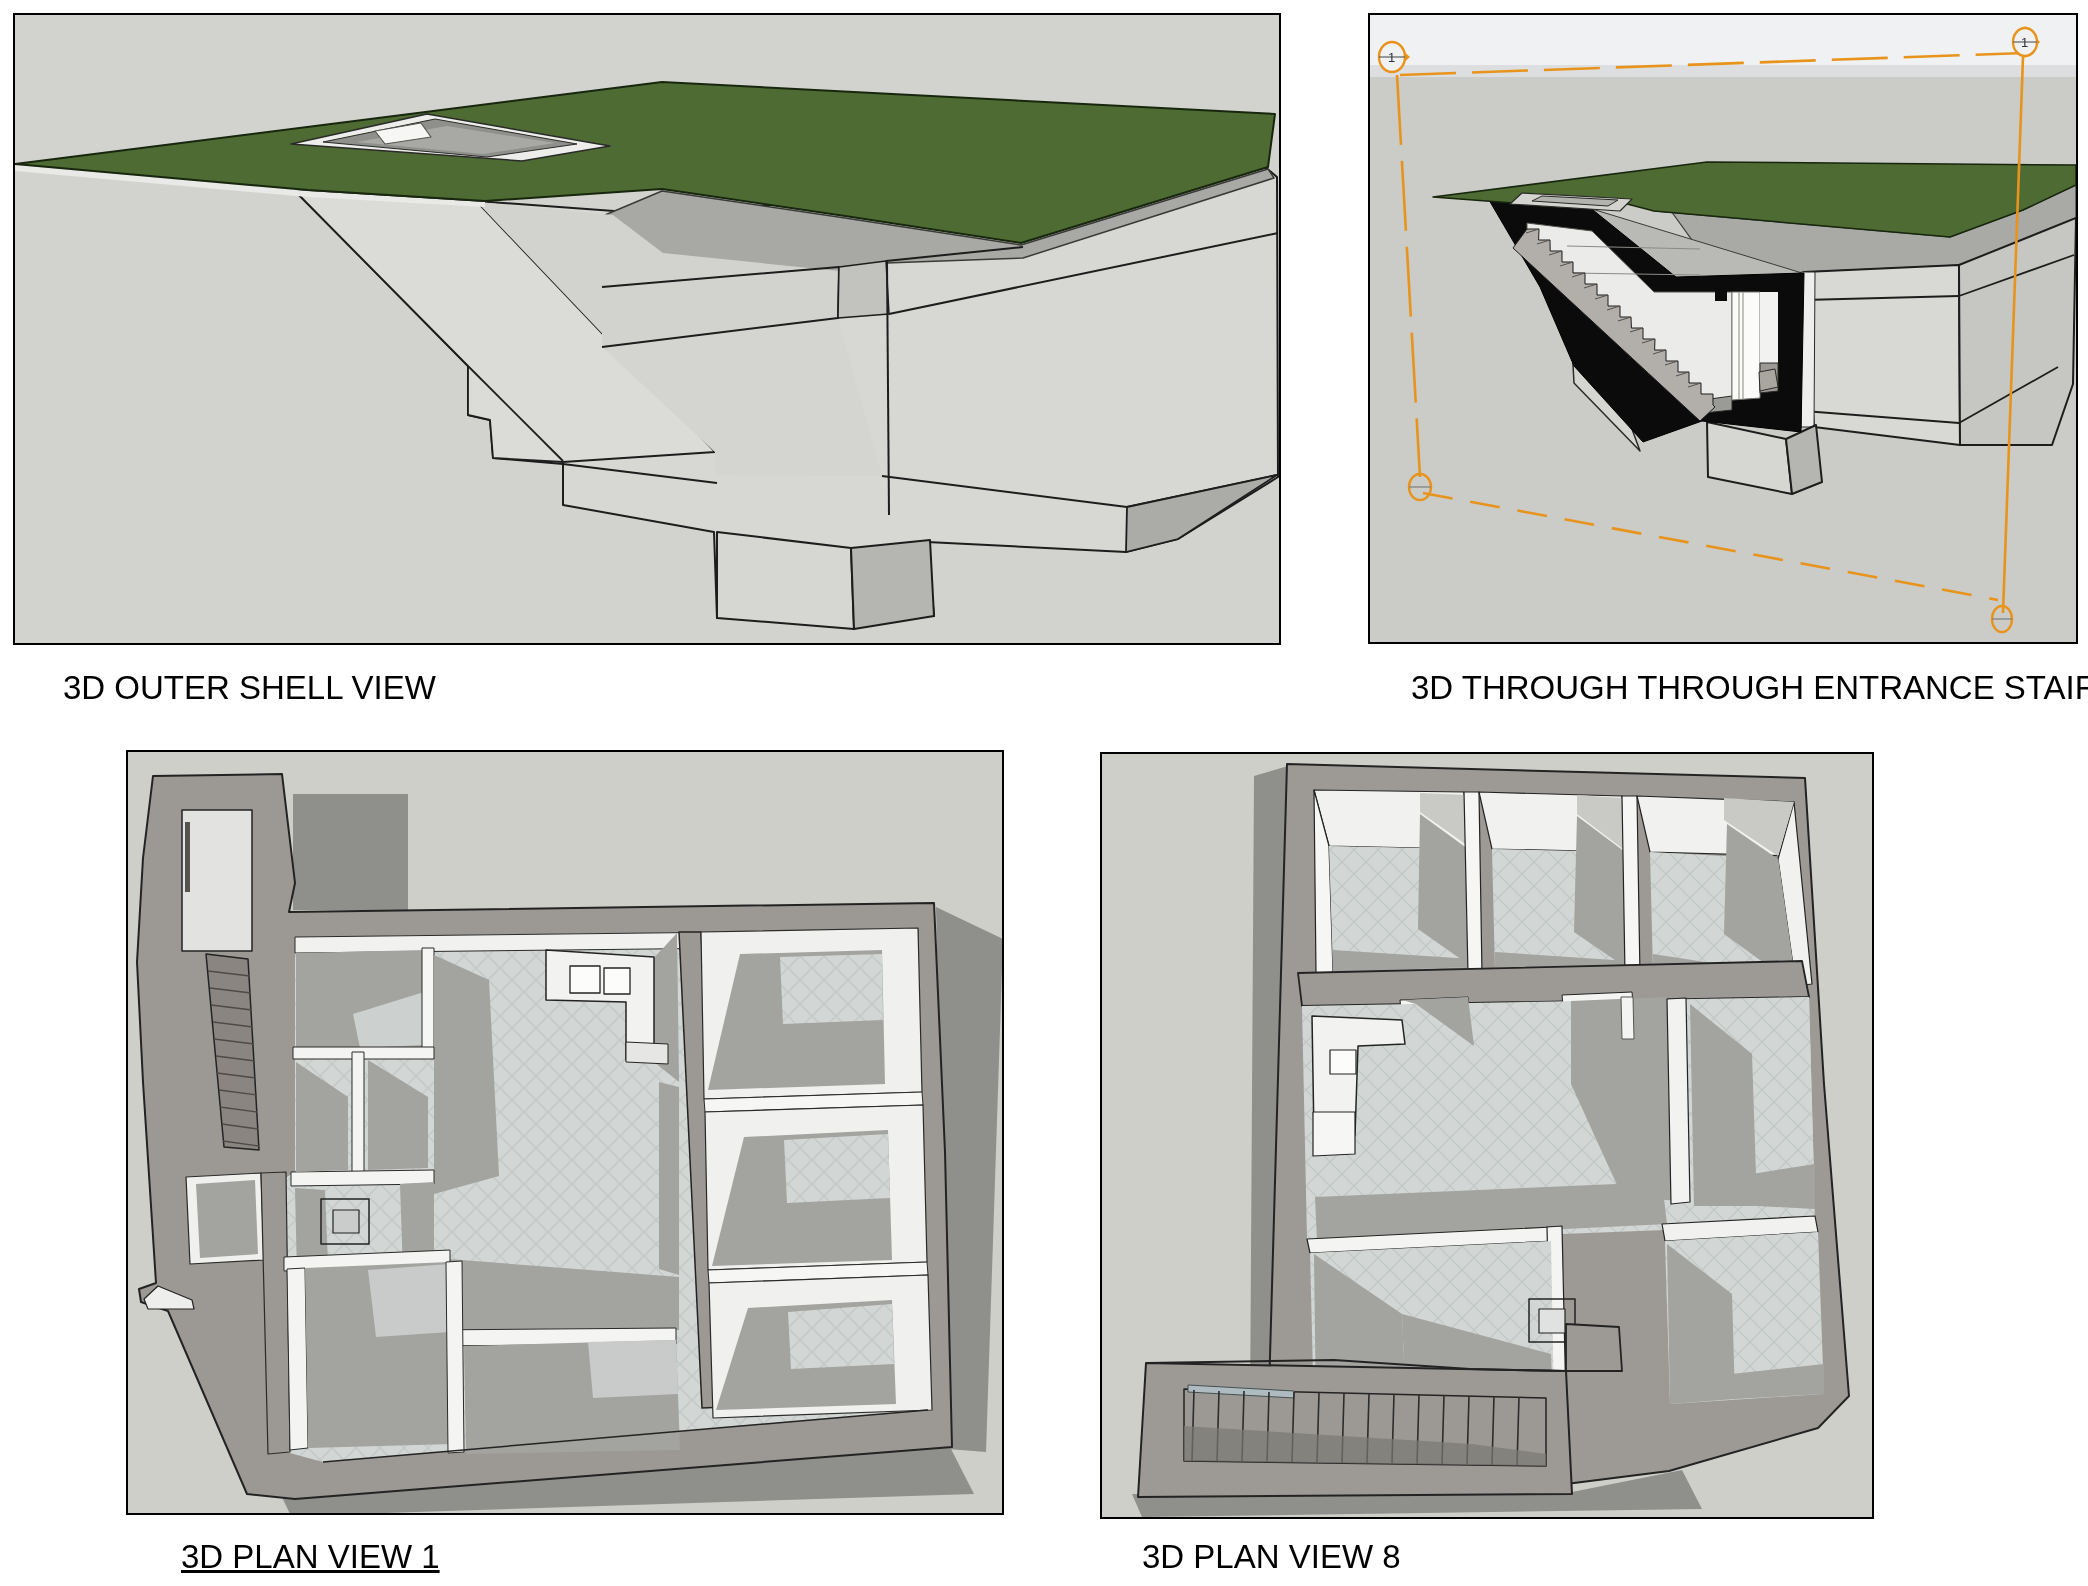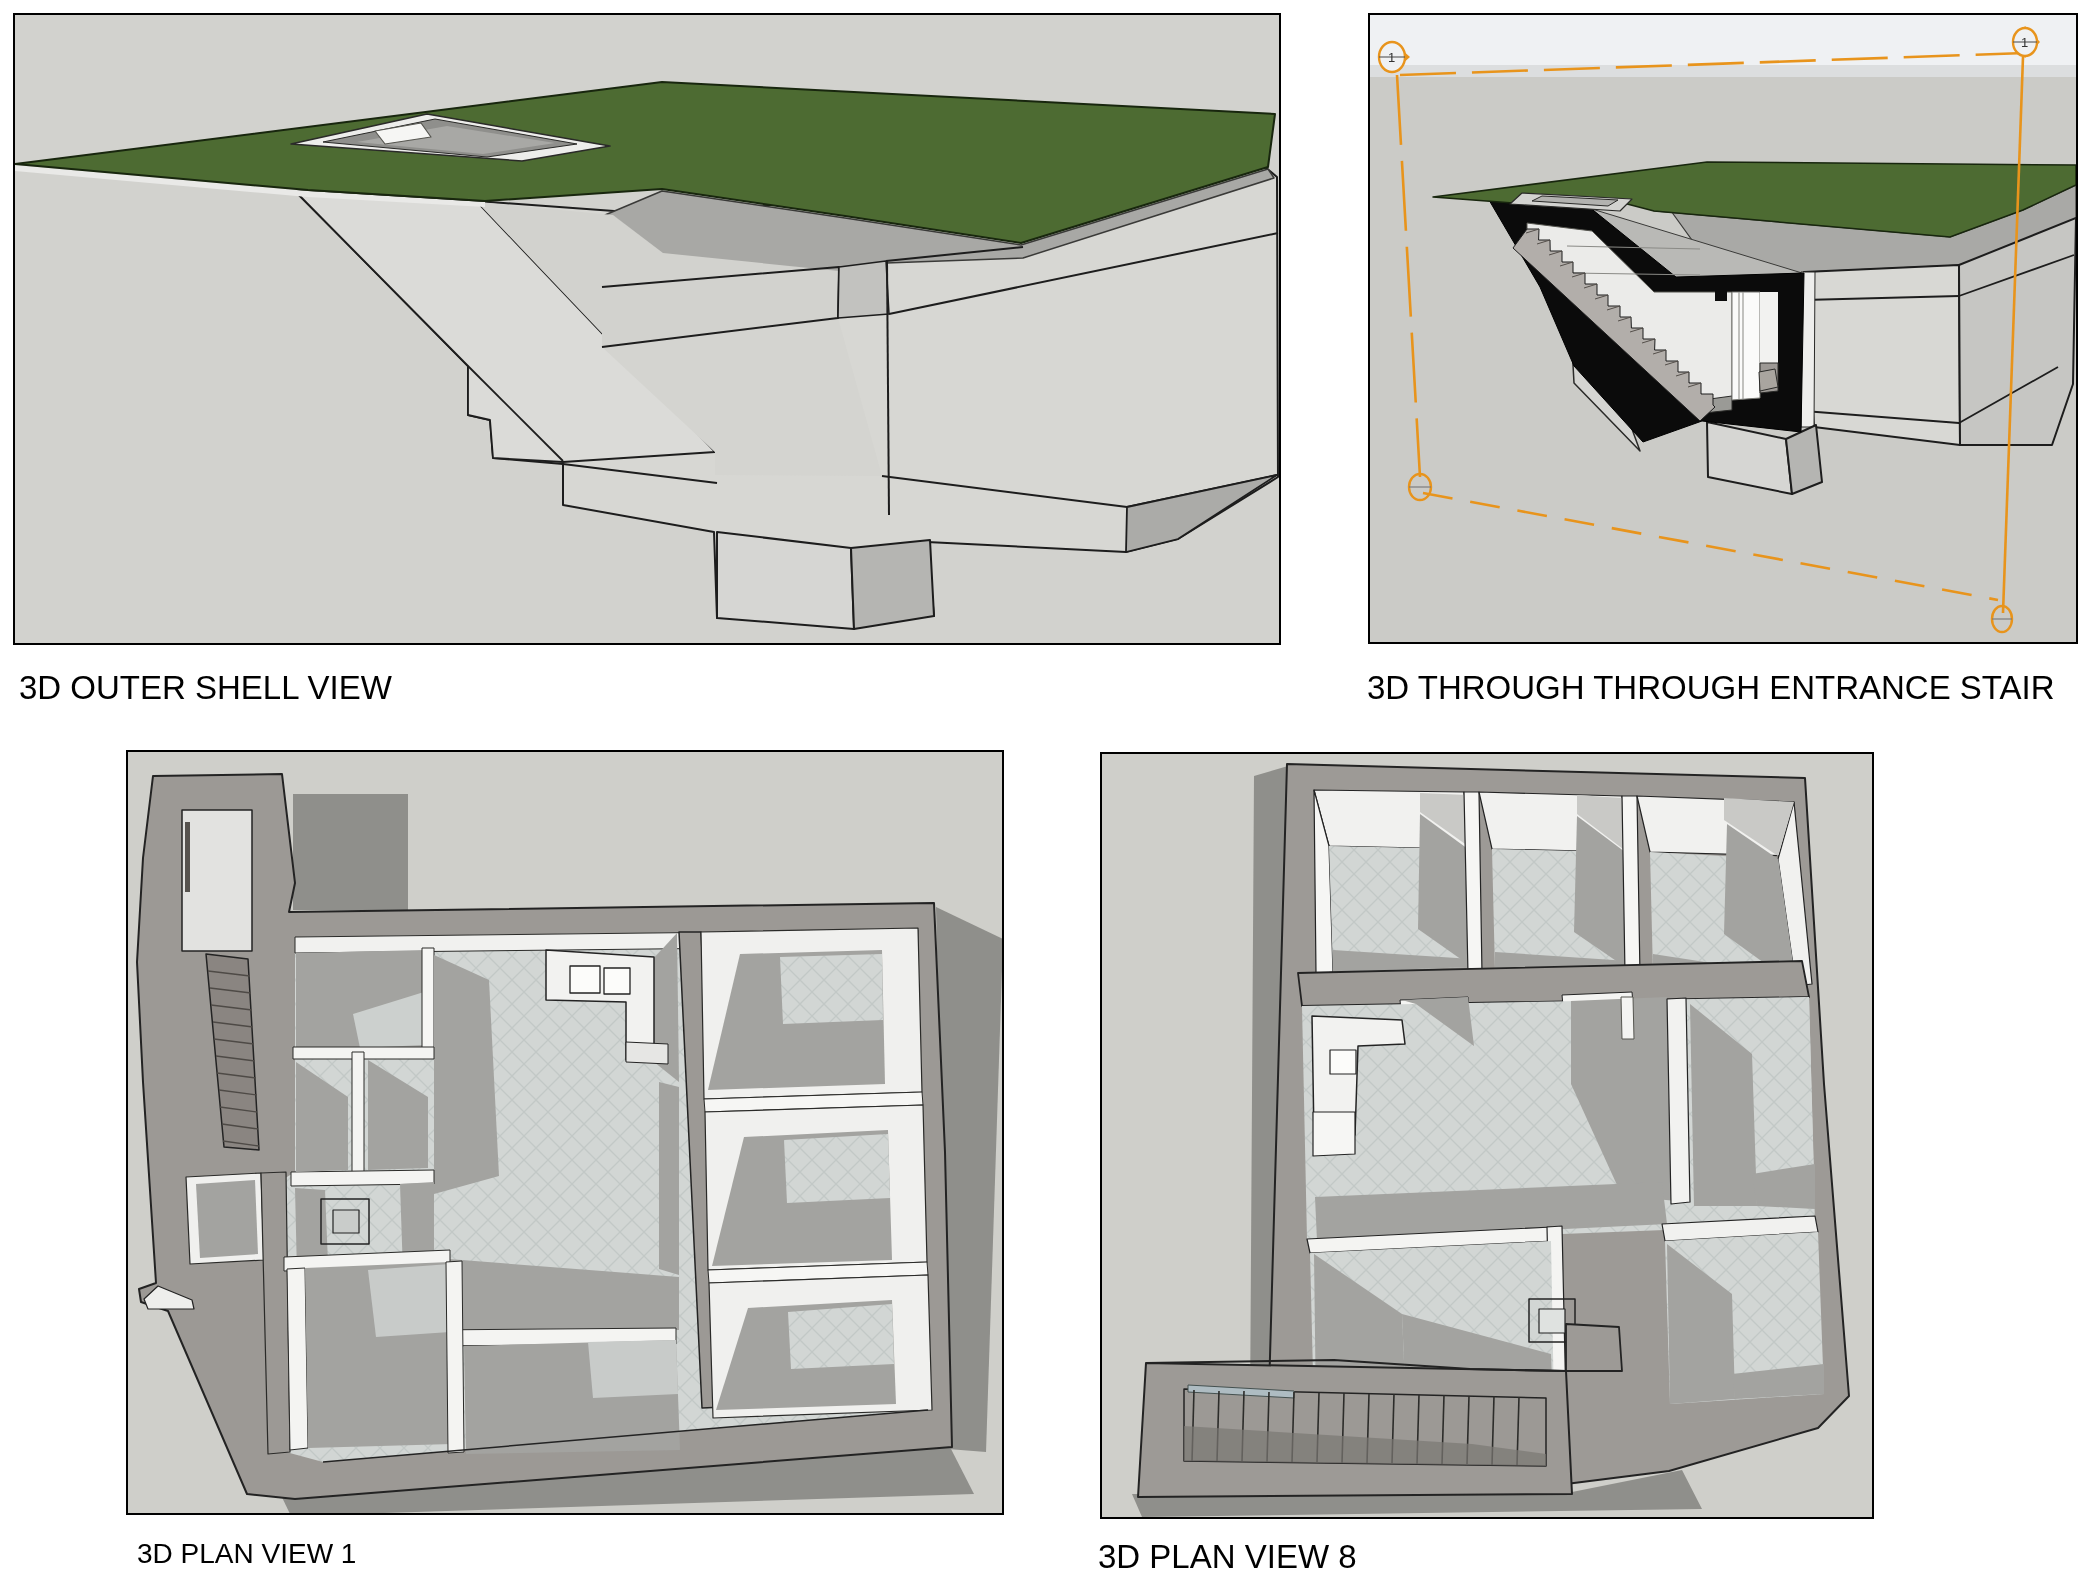--- a/index.html
+++ b/index.html
@@ -5,7 +5,7 @@
   html,body{margin:0;padding:0;background:#ffffff;}
   body{width:2088px;height:1586px;position:relative;font-family:"Liberation Sans", sans-serif;}
   .panel{position:absolute;border:2px solid #000;box-sizing:border-box;}
-  .cap{position:absolute;color:#000;font-family:"Liberation Sans", sans-serif;white-space:nowrap;}
+  .cap{position:absolute;color:#000;font-family:"Liberation Sans", sans-serif;white-space:nowrap;margin-left:44px;}
 </style>
 </head>
 <body>

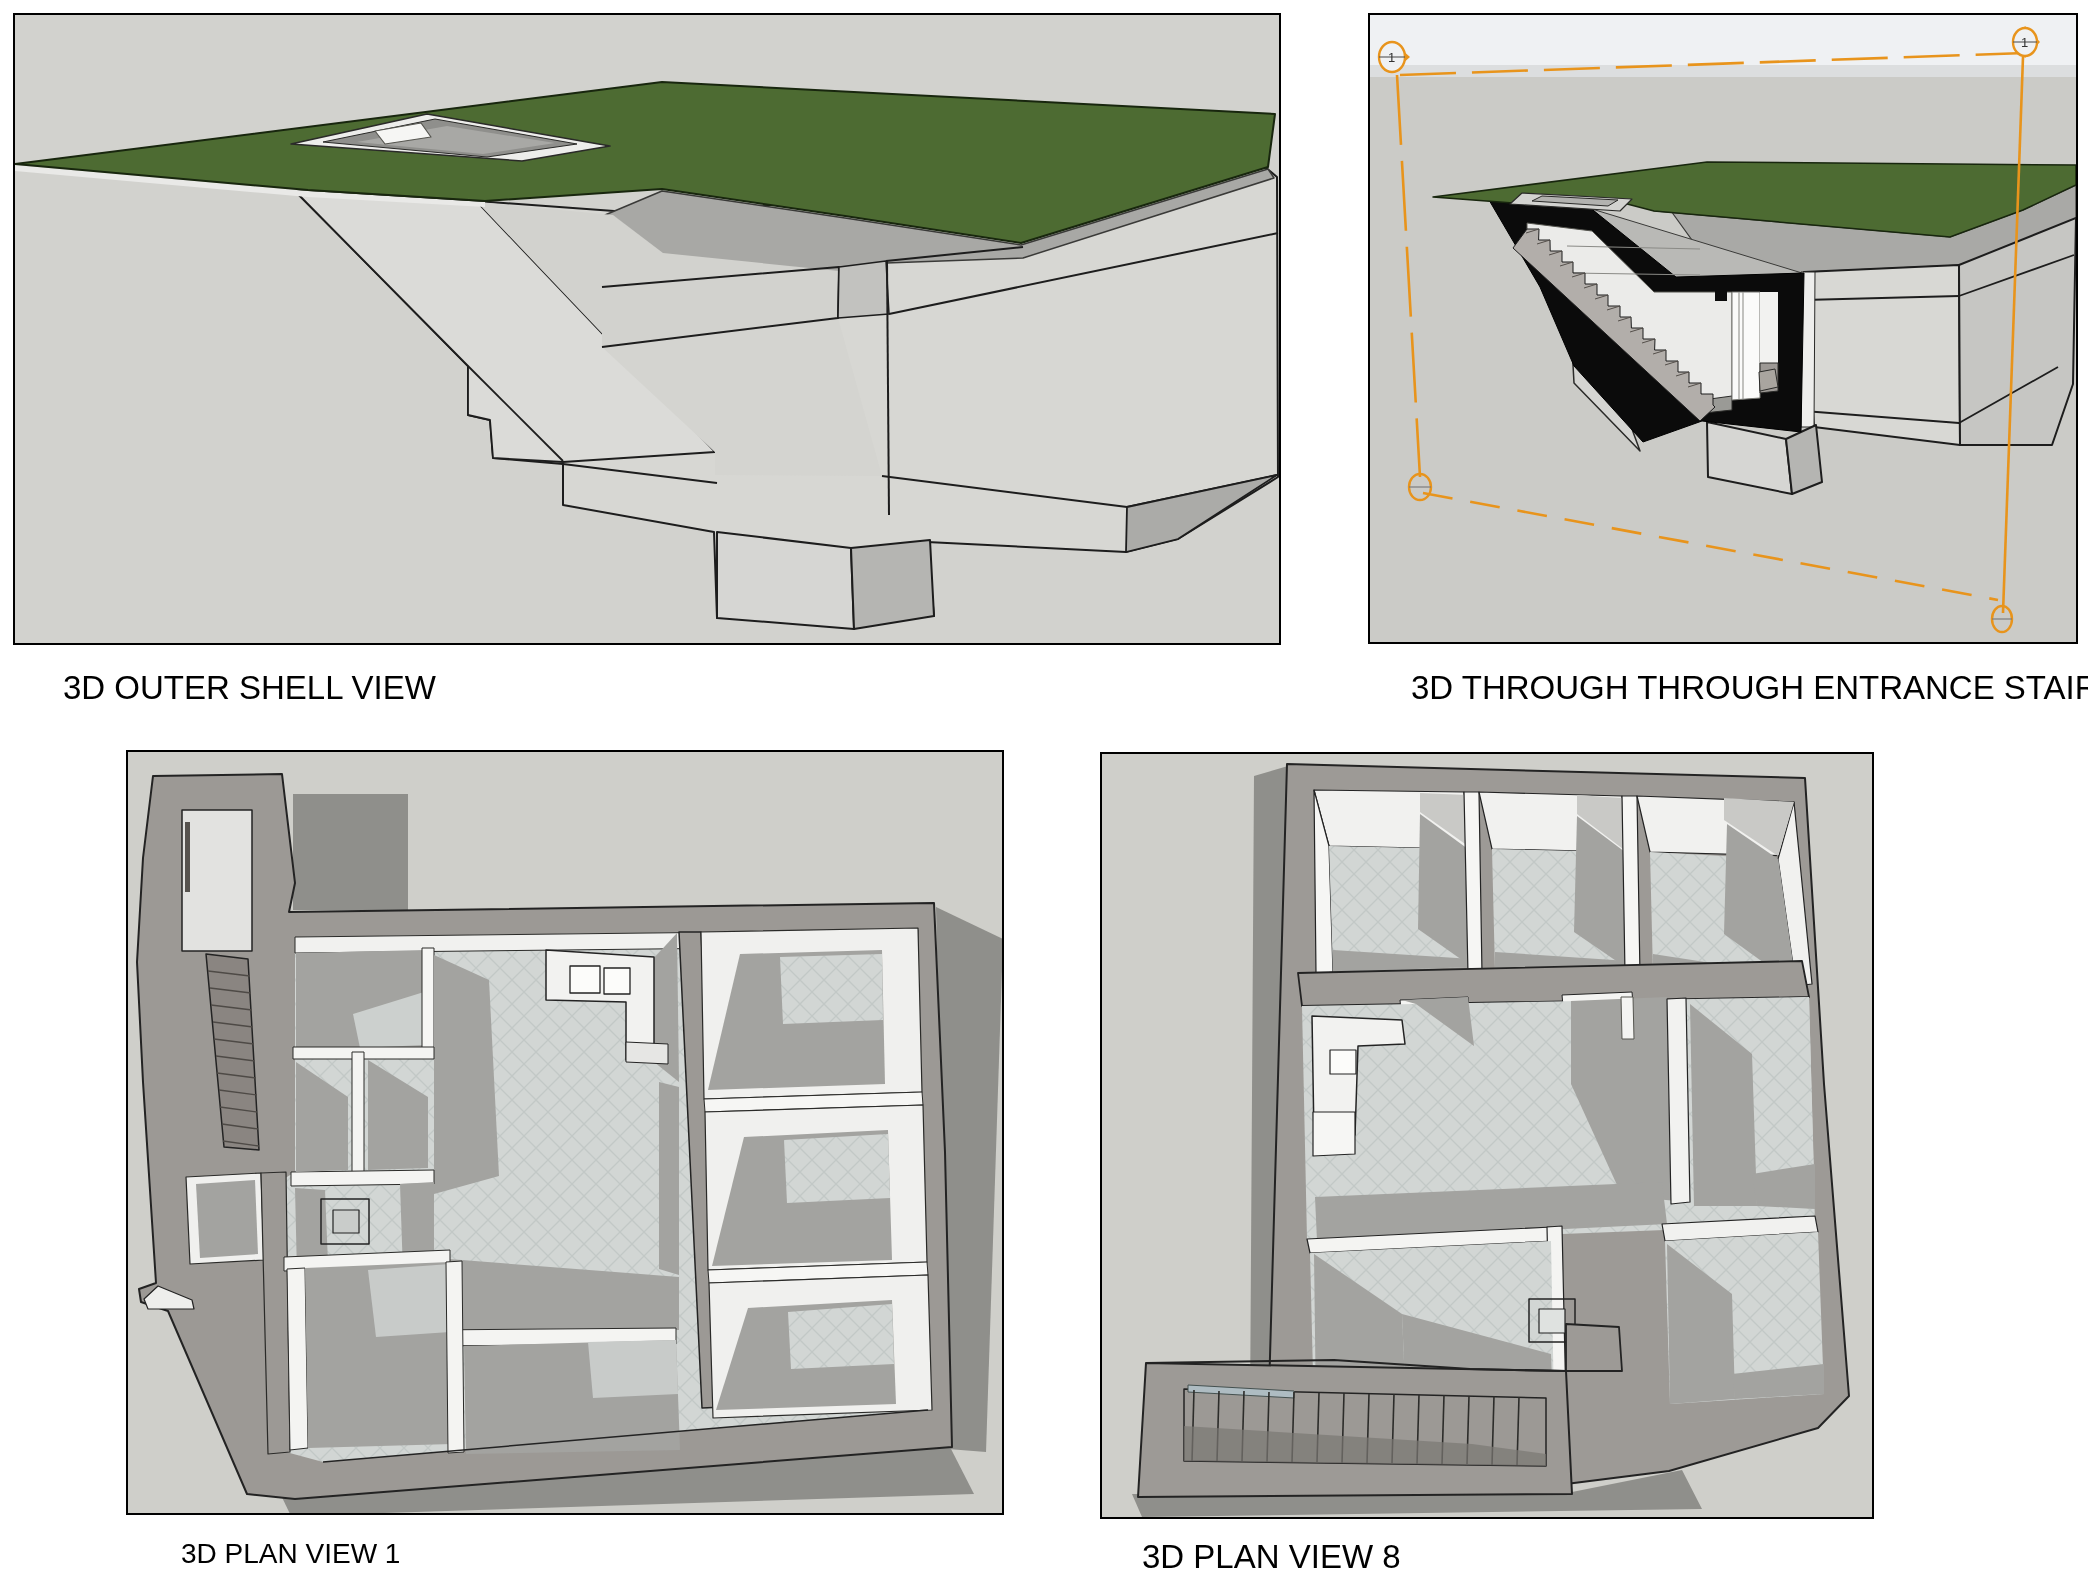--- a/index.html
+++ b/index.html
@@ -281,7 +281,7 @@
 </svg>
 </div>
 
-<div class="cap" style="left:137px;top:1538px;font-size:28px;">3D PLAN VIEW 1</div>
+<div class="cap" style="left:137px;top:1538px;font-size:33px;text-decoration:underline;">3D PLAN VIEW 1</div>
 
 <div class="panel" id="p4" style="left:1100px;top:752px;width:774px;height:767px;background:#cfcfca;">
 <svg width="770" height="763" viewBox="0 0 770 763">

